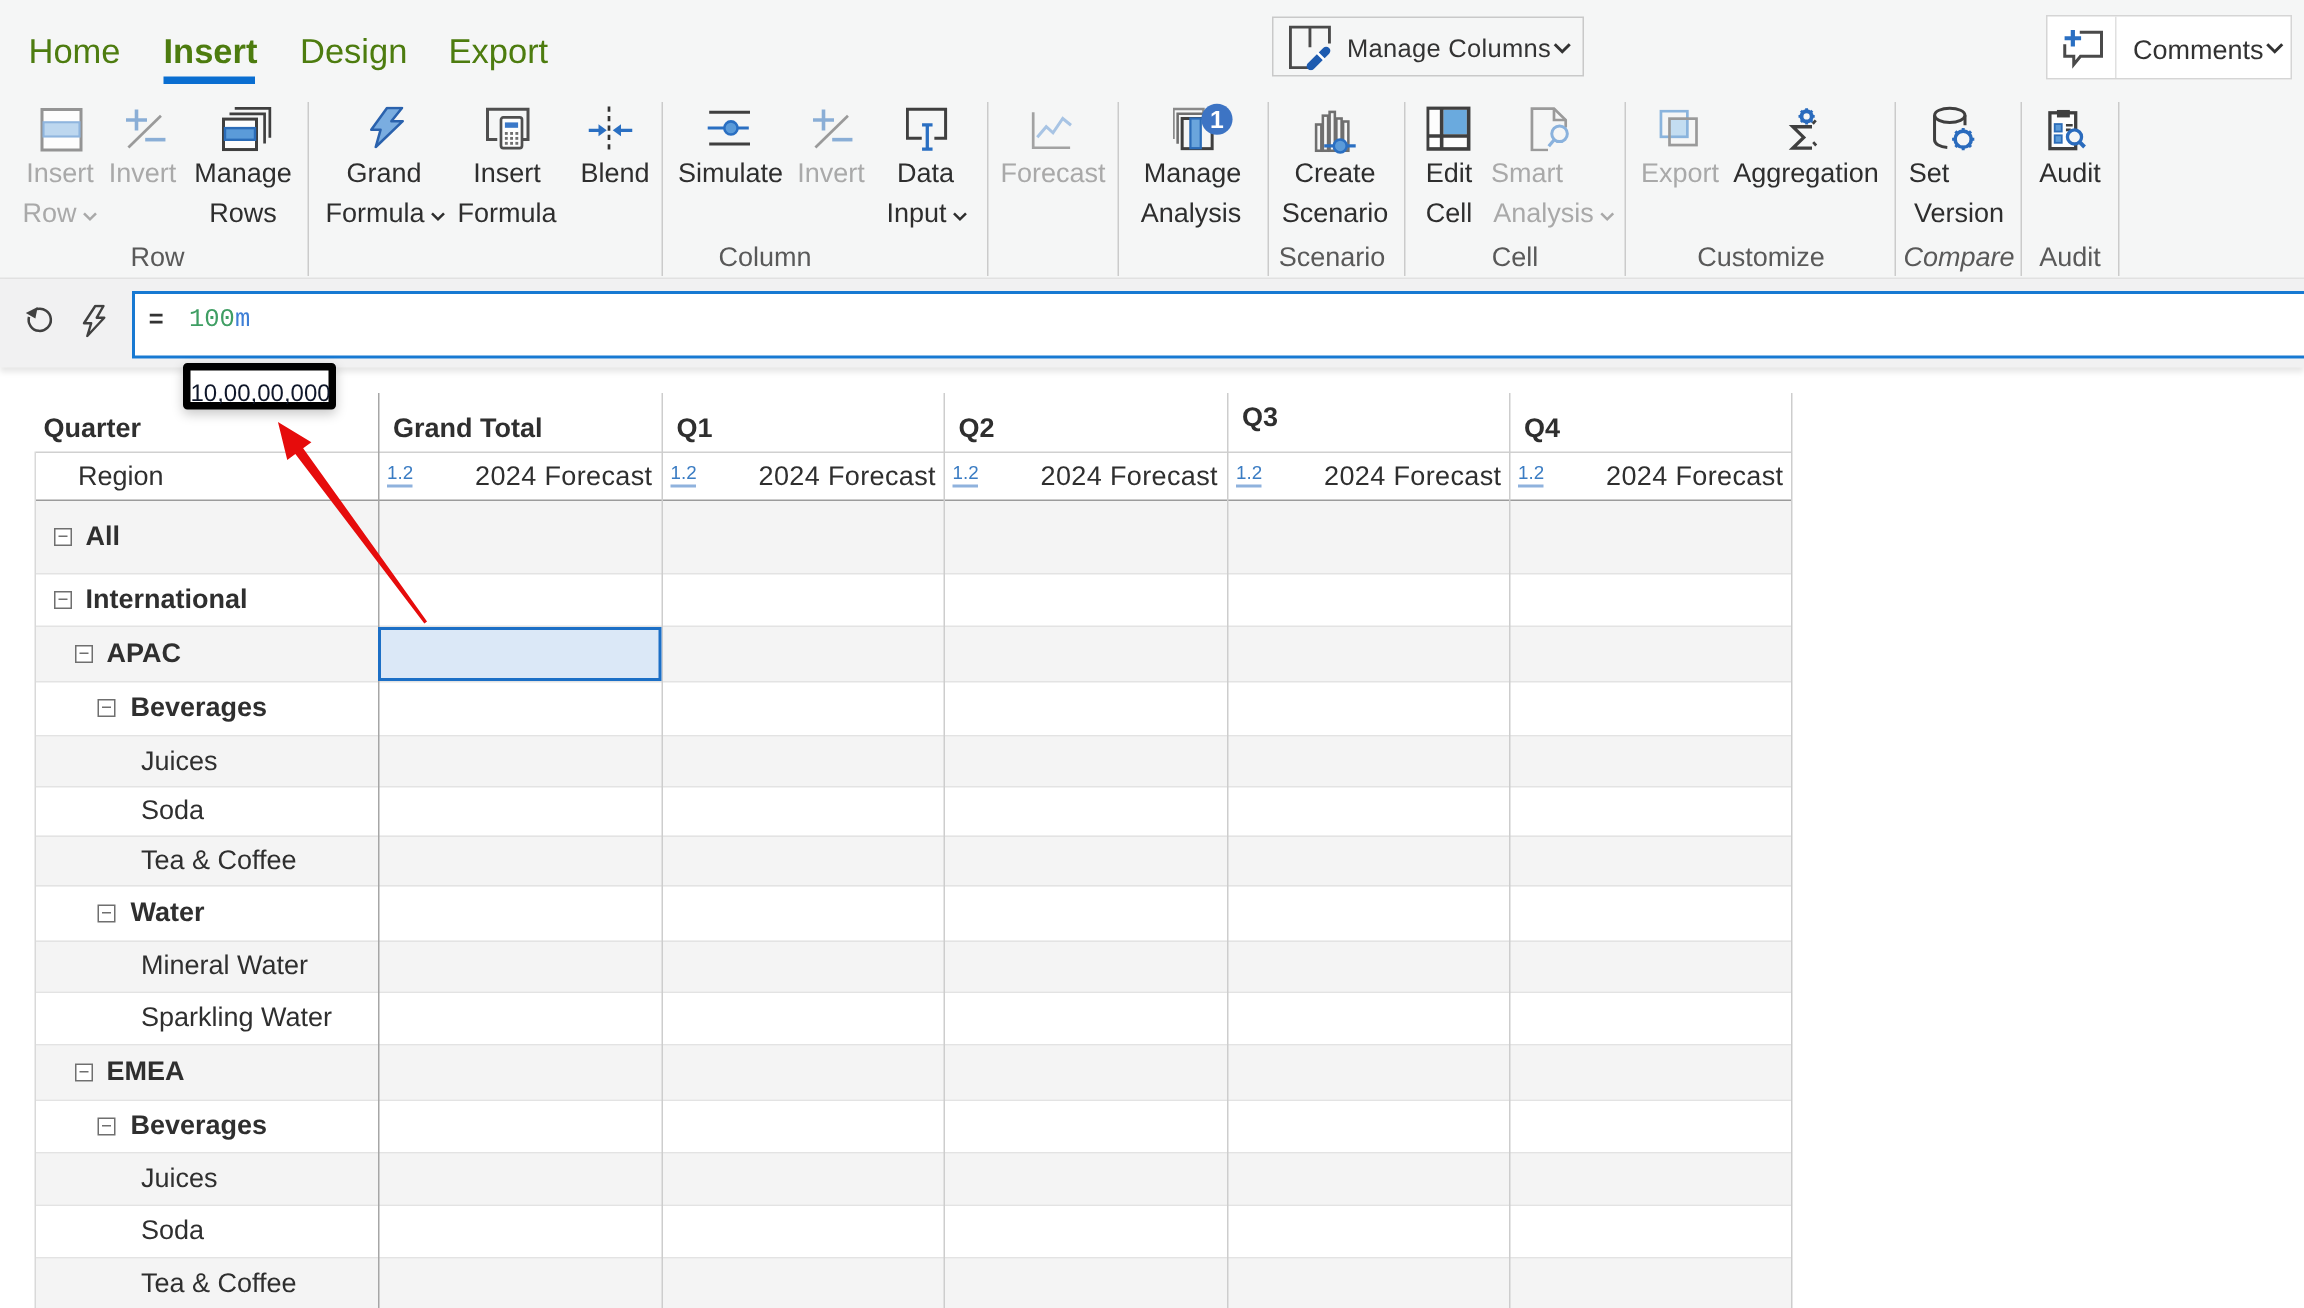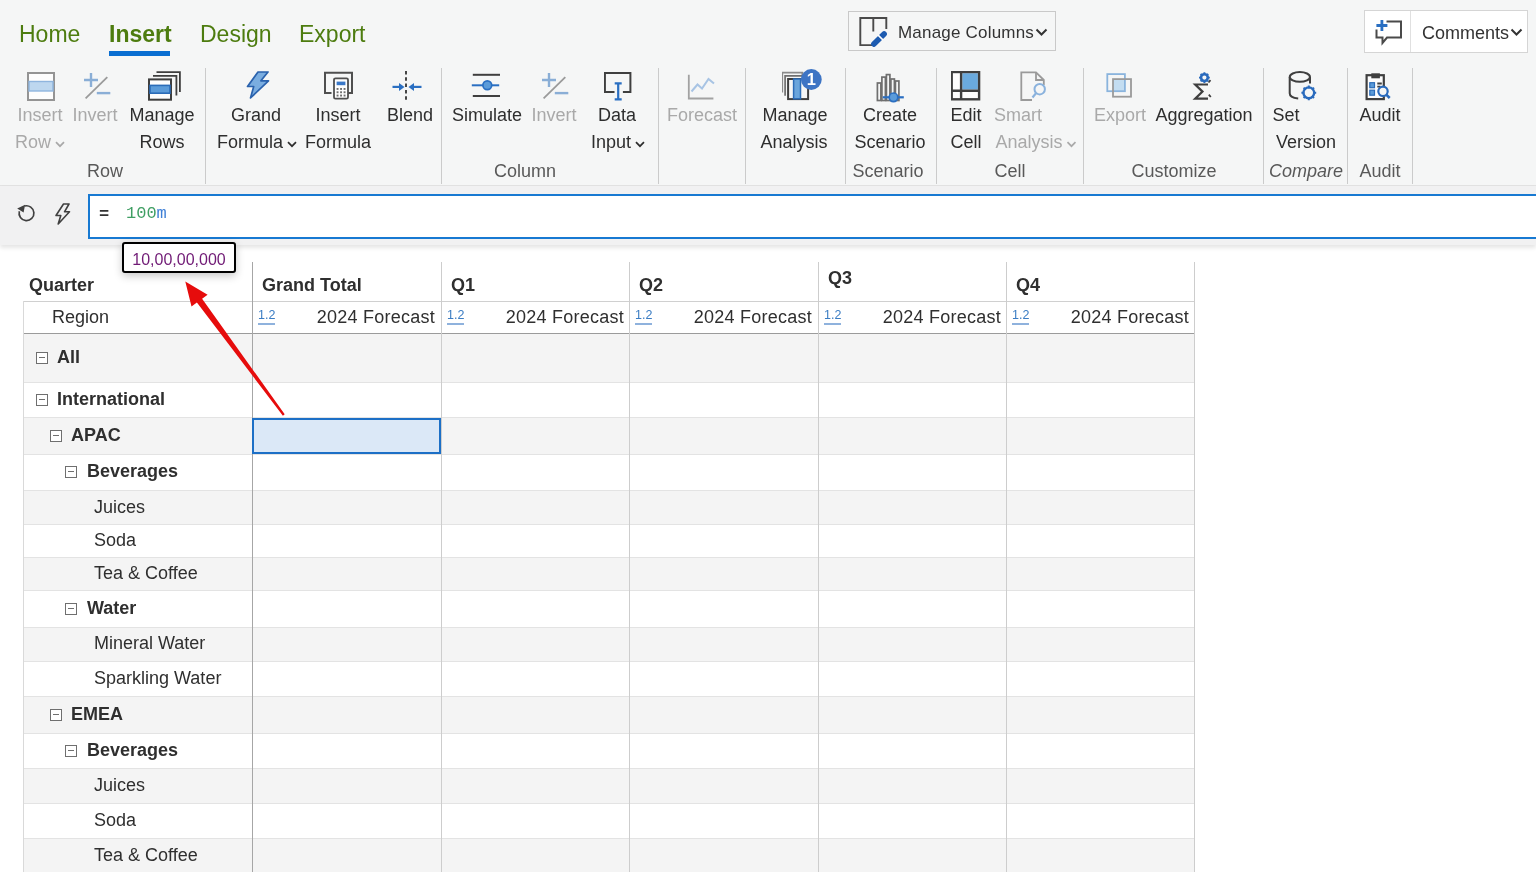--- a/index.html
+++ b/index.html
@@ -54,7 +54,7 @@
     <div class="sep" style="left:1412px;"></div>
 
     <div class="glbl" style="left:105px;">Row</div>
-    <div class="glbl" style="left:525px;">Column</div>
+    <div class="glbl" style="left:510px;">Column</div>
     <div class="glbl" style="left:888px;">Scenario</div>
     <div class="glbl" style="left:1010px;">Cell</div>
     <div class="glbl" style="left:1174px;">Customize</div>

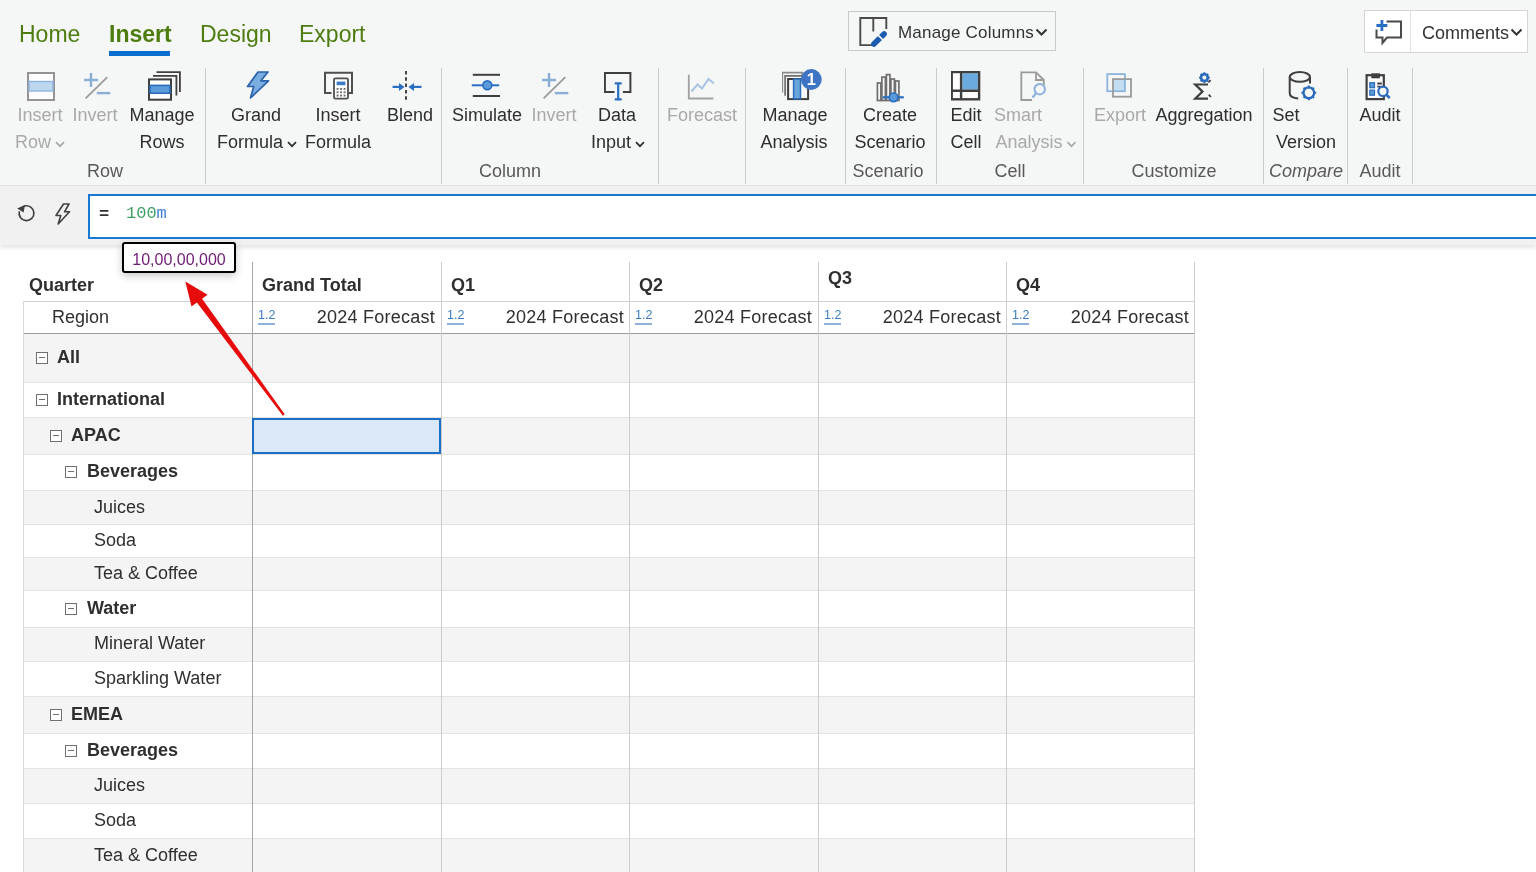--- a/index.html
+++ b/index.html
@@ -256,7 +256,7 @@
     <div class="abs" style="left:126px;top:18px;font-family:'Liberation Mono',monospace;font-size:17px;"><span style="color:#3f9e63;">100</span><span style="color:#3e7fd6;">m</span></div>
   </div>
 
-  <div class="abs" style="left:122px;top:242px;width:114px;height:31px;background:#fff;border:2px solid #000000;border-radius:3px;box-shadow:0 3px 8px rgba(0,0,0,0.22);box-sizing:border-box;text-align:center;font-size:16px;color:#701a75;line-height:31px;">10,00,00,000</div>
+  <div class="abs" style="left:122px;top:242px;width:102px;height:31px;background:#fff;border:5px solid #000000;border-radius:3px;box-shadow:0 3px 8px rgba(0,0,0,0.22);box-sizing:border-box;text-align:center;font-size:16px;color:#0f172a;line-height:31px;">10,00,00,000</div>
   <div id="table">
 
     <div class="stripe" style="top:334px;height:48px;"></div>

